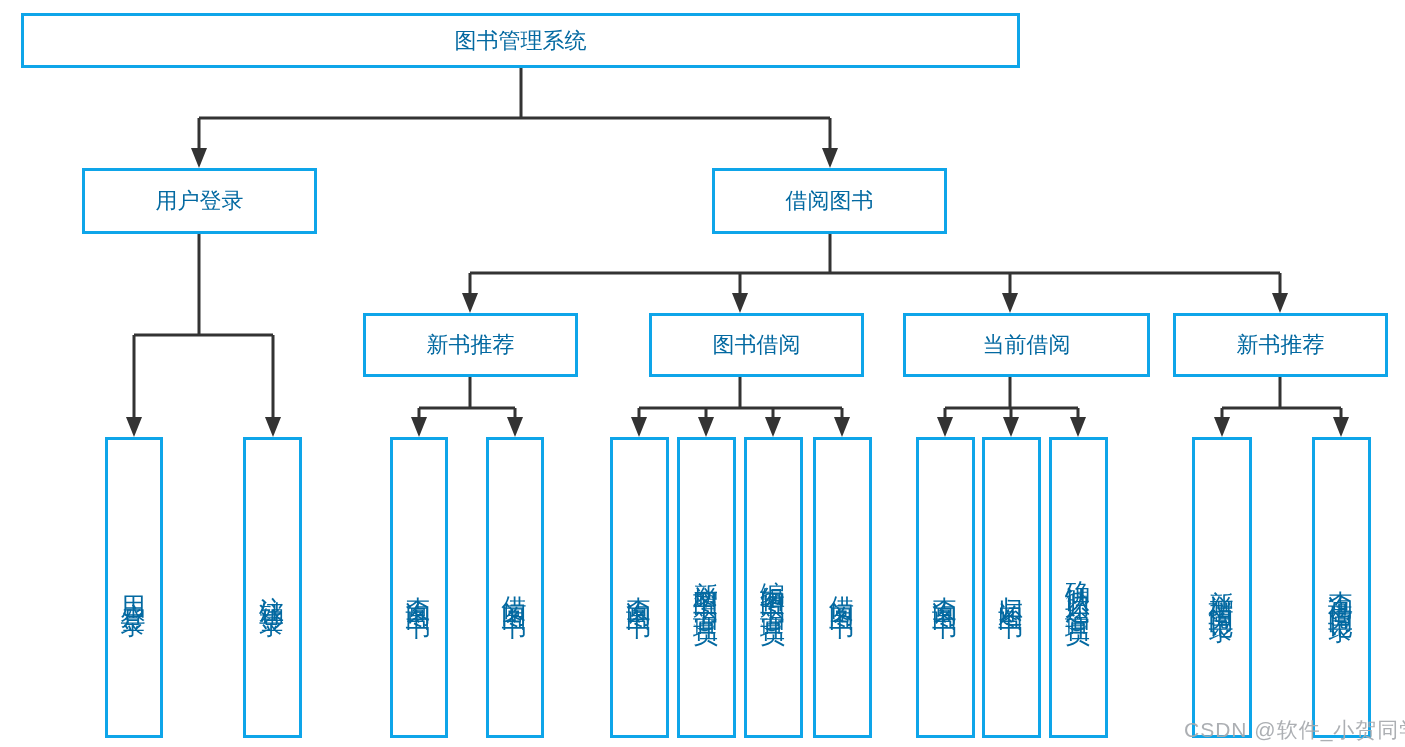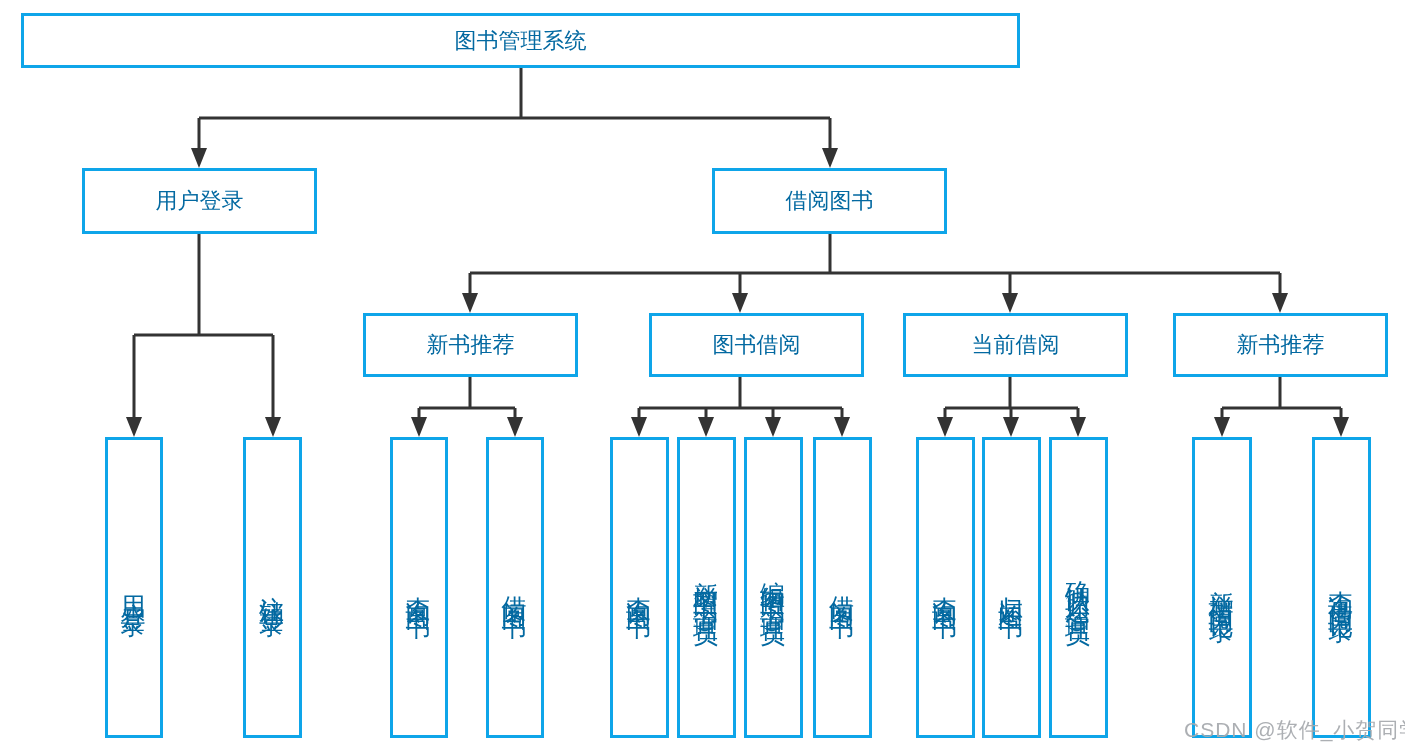--- a/index.html
+++ b/index.html
@@ -103,7 +103,7 @@
 
   <div class="node" style="left:363px; top:313px; width:215px; height:64px;">新书推荐</div>
   <div class="node" style="left:633px; top:313px; width:215px; height:64px;margin-left:16px;">图书借阅</div>
-  <div class="node" style="left:903px; top:313px; width:225px; height:64px;">当前借阅</div>
+  <div class="node" style="left:903px; top:313px; width:247px; height:64px;">当前借阅</div>
   <div class="node" style="left:1173px; top:313px; width:215px; height:64px;">新书推荐</div>
 
   <div class="node leaf" style="left:105px; top:437px; width:58px; height:301px;">用户登录</div>

